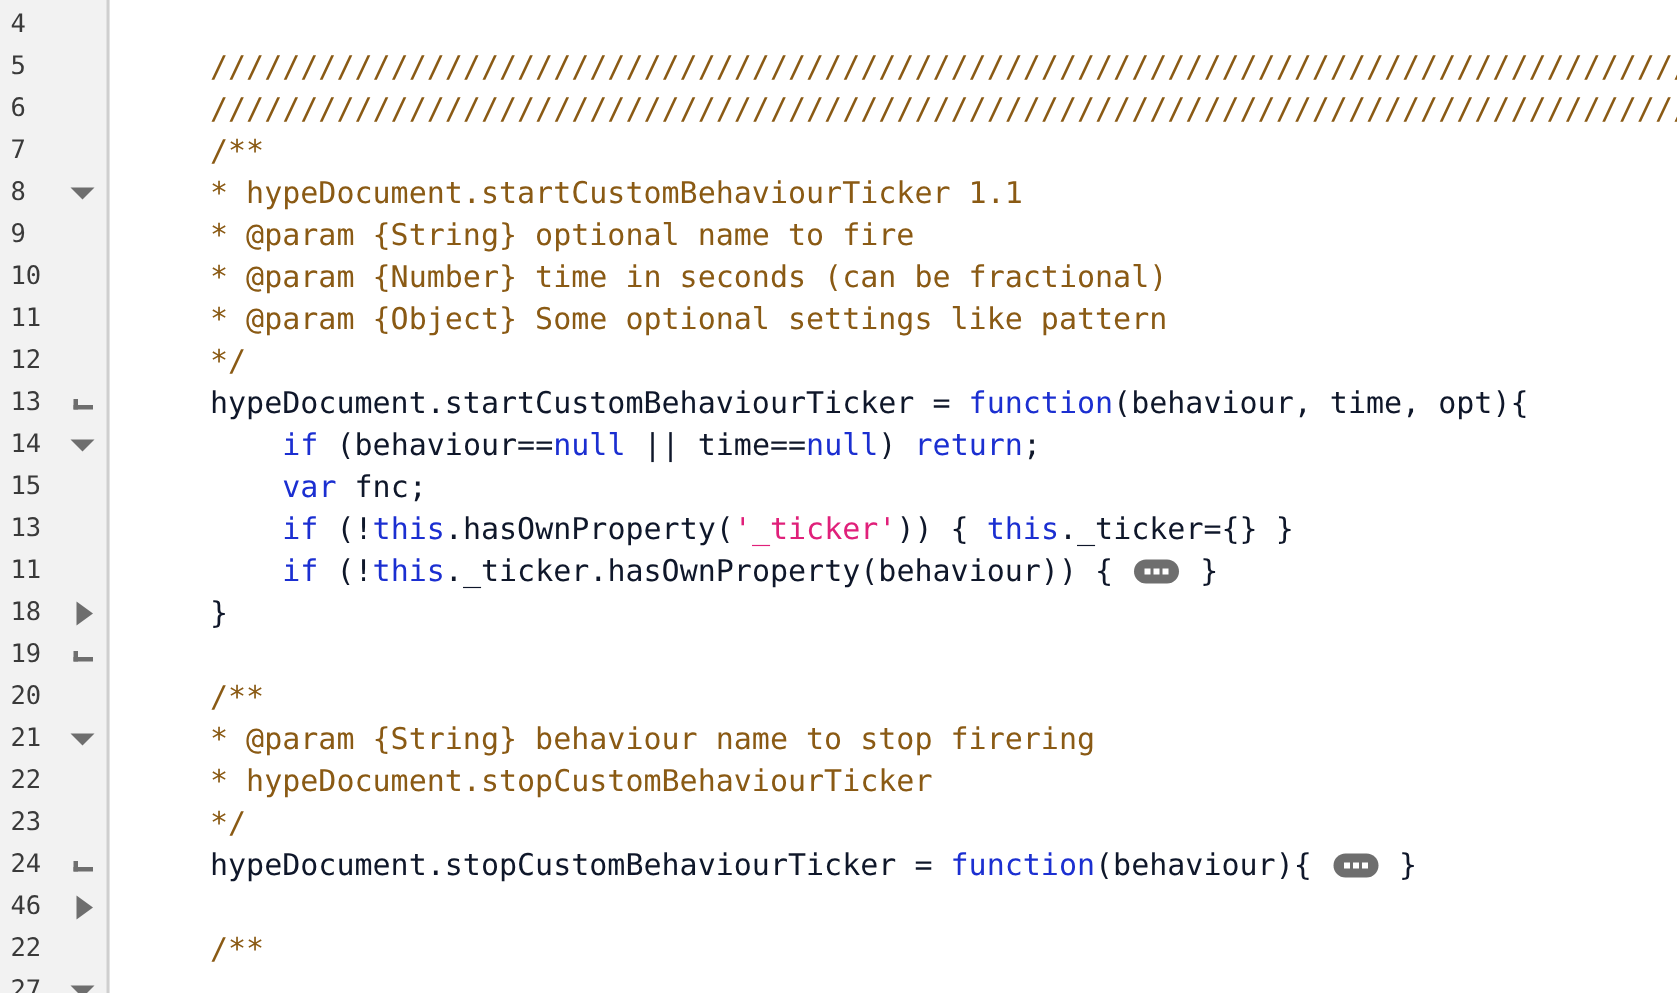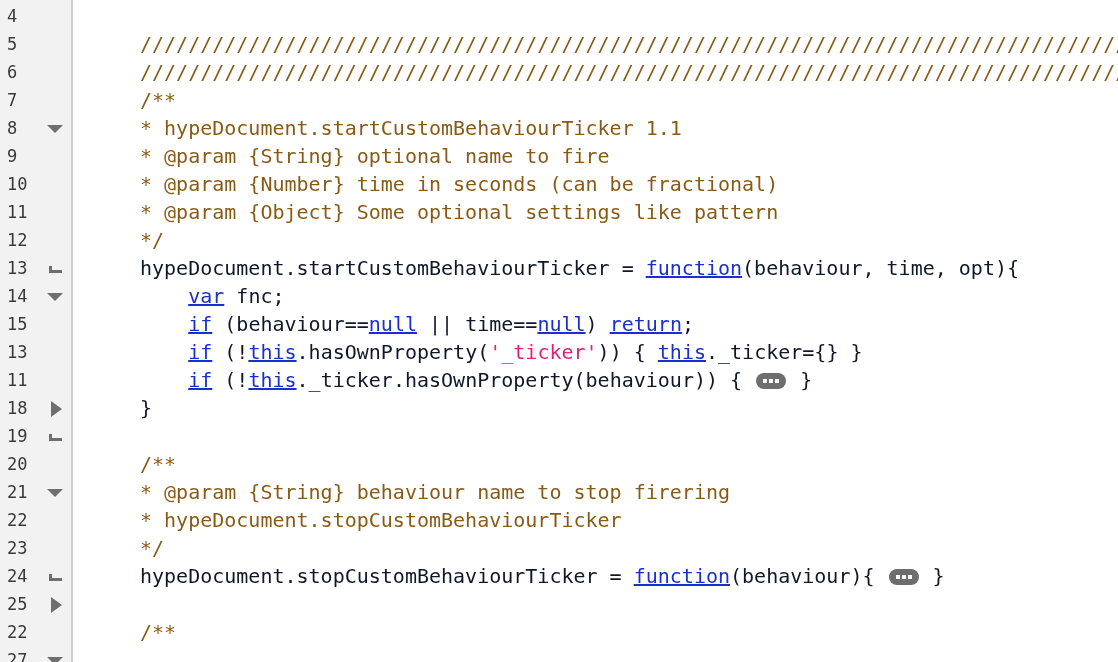--- a/index.html
+++ b/index.html
@@ -110,7 +110,7 @@
     padding-left: 67px;
   }
   .tok-comment { color: #8a5a14; }
-  .tok-keyword { color: #1b2fd1; text-decoration: underline; }
+  .tok-keyword { color: #1b2fd1; }
   .tok-string  { color: #e0207a; }
   .tok-plain   { color: #0f172a; }
   .fold-pill {

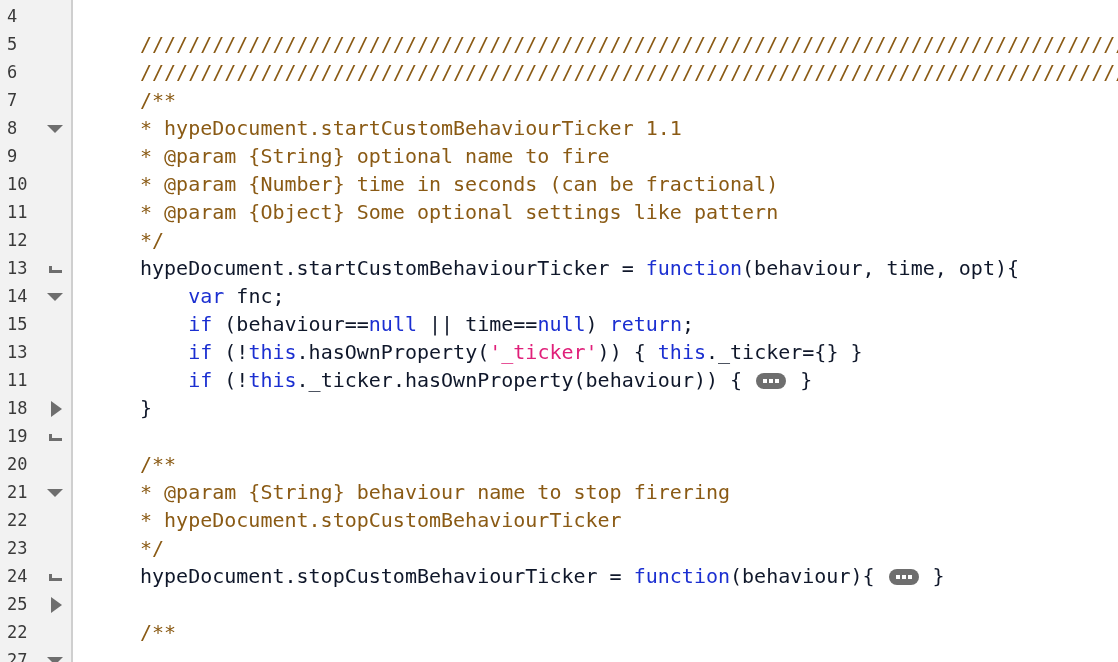--- a/index.html
+++ b/index.html
@@ -236,8 +236,8 @@
         <div class="cline"><span class="tok-comment">* @param {Object} Some optional settings like pattern</span></div>
         <div class="cline"><span class="tok-comment">*/</span></div>
         <div class="cline"><span class="tok-plain">hypeDocument.startCustomBehaviourTicker = </span><span class="tok-keyword">function</span><span class="tok-plain">(behaviour, time, opt){</span></div>
+        <div class="cline"><span class="tok-plain">    </span><span class="tok-keyword">if</span><span class="tok-plain"> (behaviour==</span><span class="tok-keyword">null</span><span class="tok-plain"> || time==</span><span class="tok-keyword">null</span><span class="tok-plain">) </span><span class="tok-keyword">return</span><span class="tok-plain">;</span></div>
         <div class="cline"><span class="tok-plain">    </span><span class="tok-keyword">var</span><span class="tok-plain"> fnc;</span></div>
-        <div class="cline"><span class="tok-plain">    </span><span class="tok-keyword">if</span><span class="tok-plain"> (behaviour==</span><span class="tok-keyword">null</span><span class="tok-plain"> || time==</span><span class="tok-keyword">null</span><span class="tok-plain">) </span><span class="tok-keyword">return</span><span class="tok-plain">;</span></div>
         <div class="cline"><span class="tok-plain">    </span><span class="tok-keyword">if</span><span class="tok-plain"> (!</span><span class="tok-keyword">this</span><span class="tok-plain">.hasOwnProperty(</span><span class="tok-string">'_ticker'</span><span class="tok-plain">)) { </span><span class="tok-keyword">this</span><span class="tok-plain">._ticker={} }</span></div>
         <div class="cline"><span class="tok-plain">    </span><span class="tok-keyword">if</span><span class="tok-plain"> (!</span><span class="tok-keyword">this</span><span class="tok-plain">._ticker.hasOwnProperty(behaviour)) { </span><span class="fold-pill"><i></i><i></i><i></i></span><span class="tok-plain"> }</span></div>
         <div class="cline"><span class="tok-plain">}</span></div>

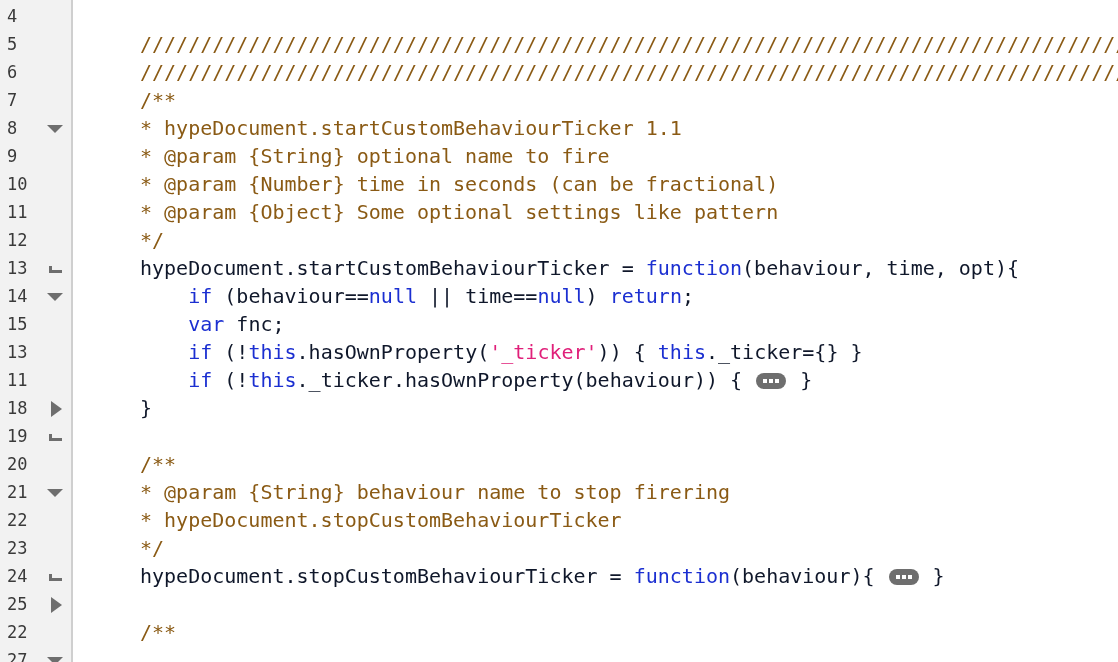--- a/index.html
+++ b/index.html
@@ -212,7 +212,7 @@
           <span class="fold end"></span>
         </div>
         <div class="gline">
-          <span class="lnum">25</span>
+          <span class="lnum">46</span>
           <span class="fold right"></span>
         </div>
         <div class="gline">

